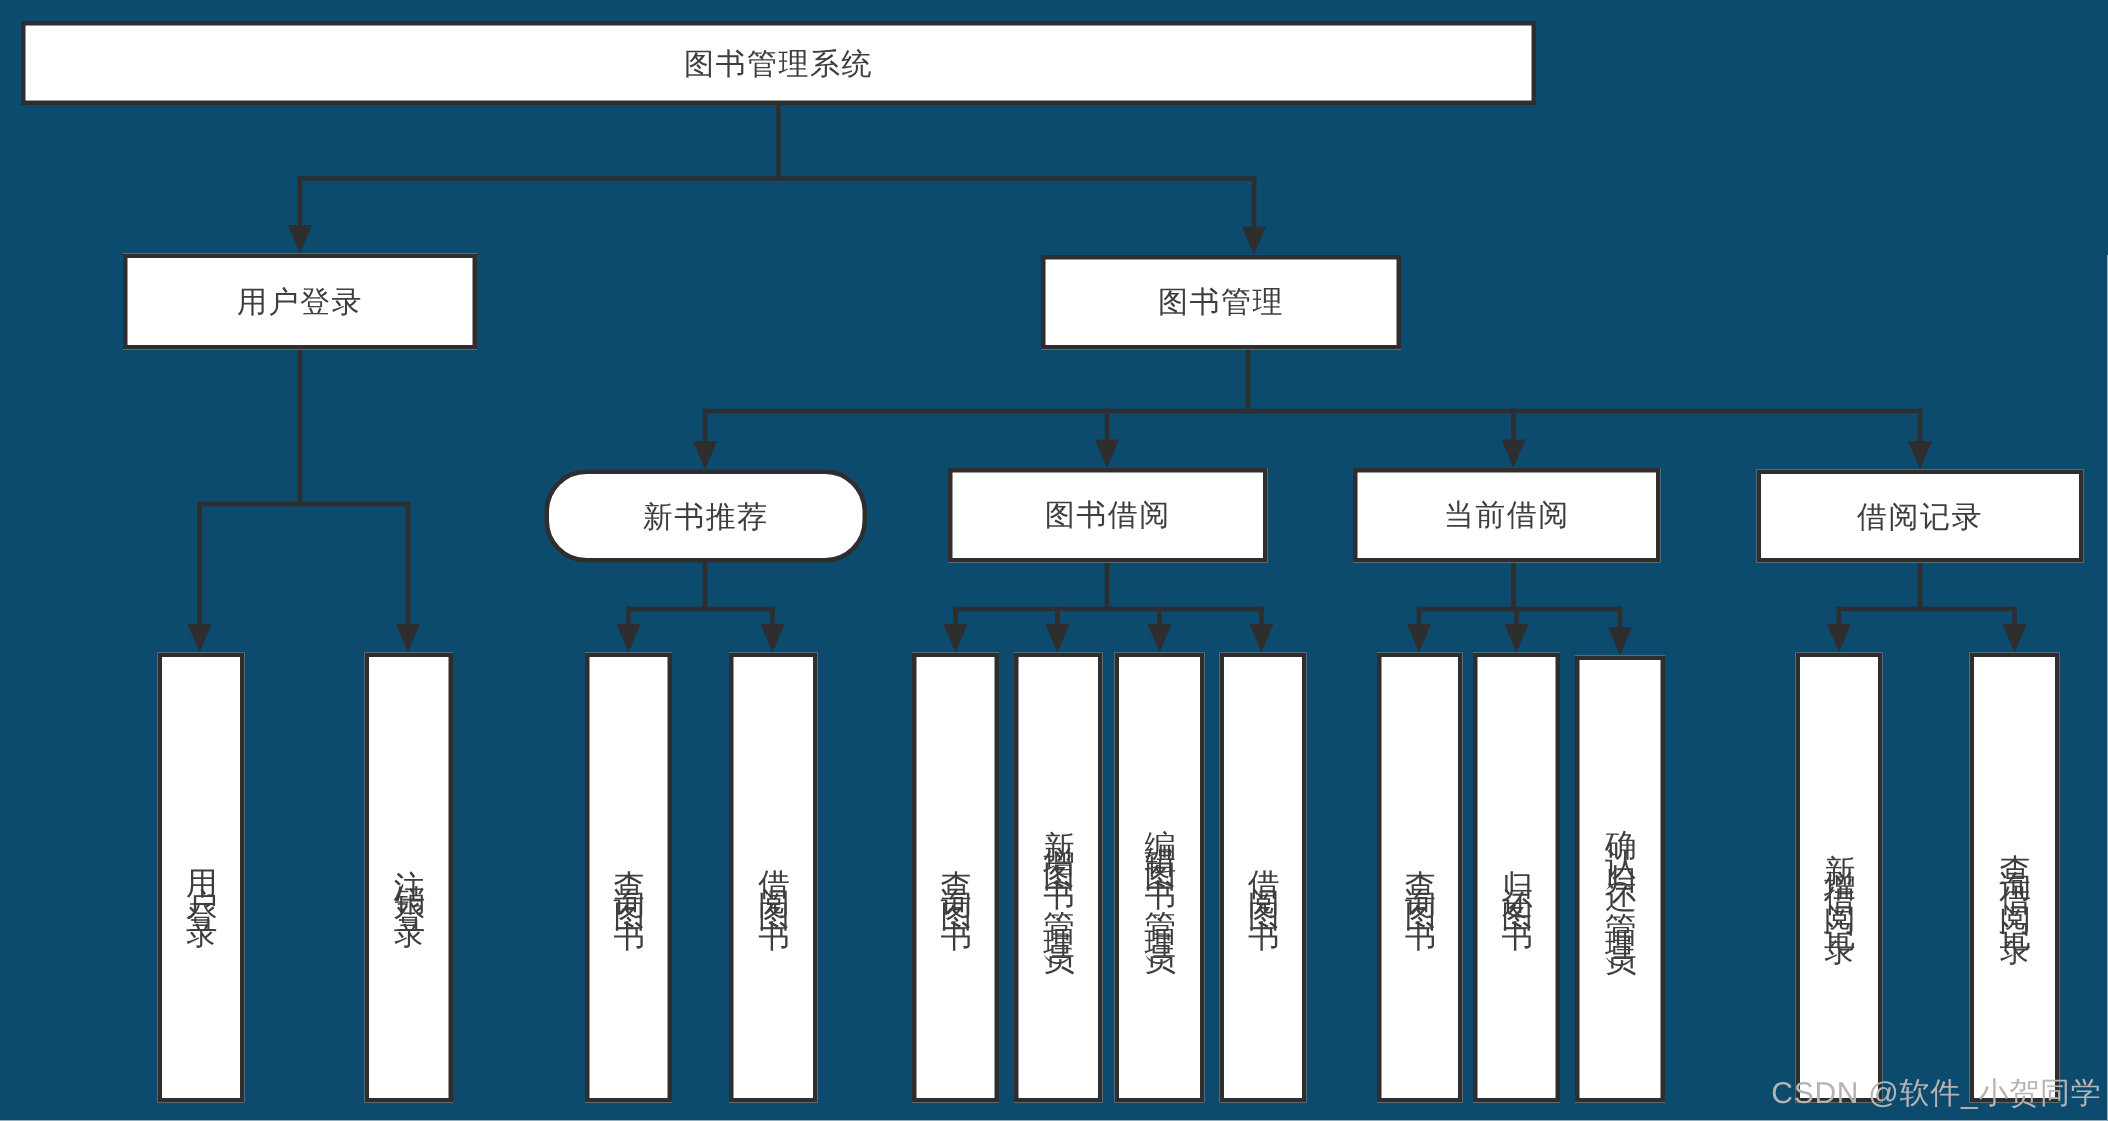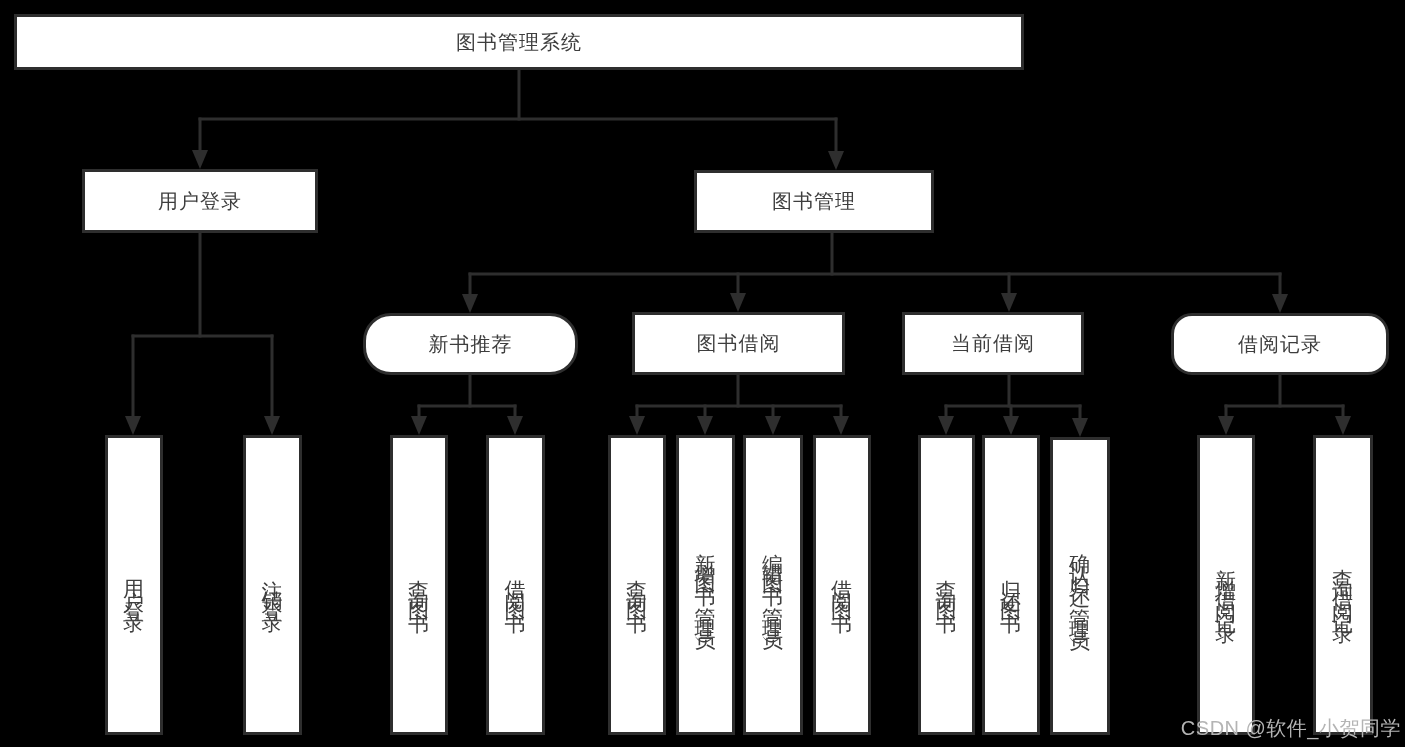--- a/index.html
+++ b/index.html
@@ -12,7 +12,7 @@
     position: relative;
     width: 1405px;
     height: 747px;
-    background: #000000;
+    background: #0c4a6e;
     overflow: hidden;
   }
   .connector-svg {

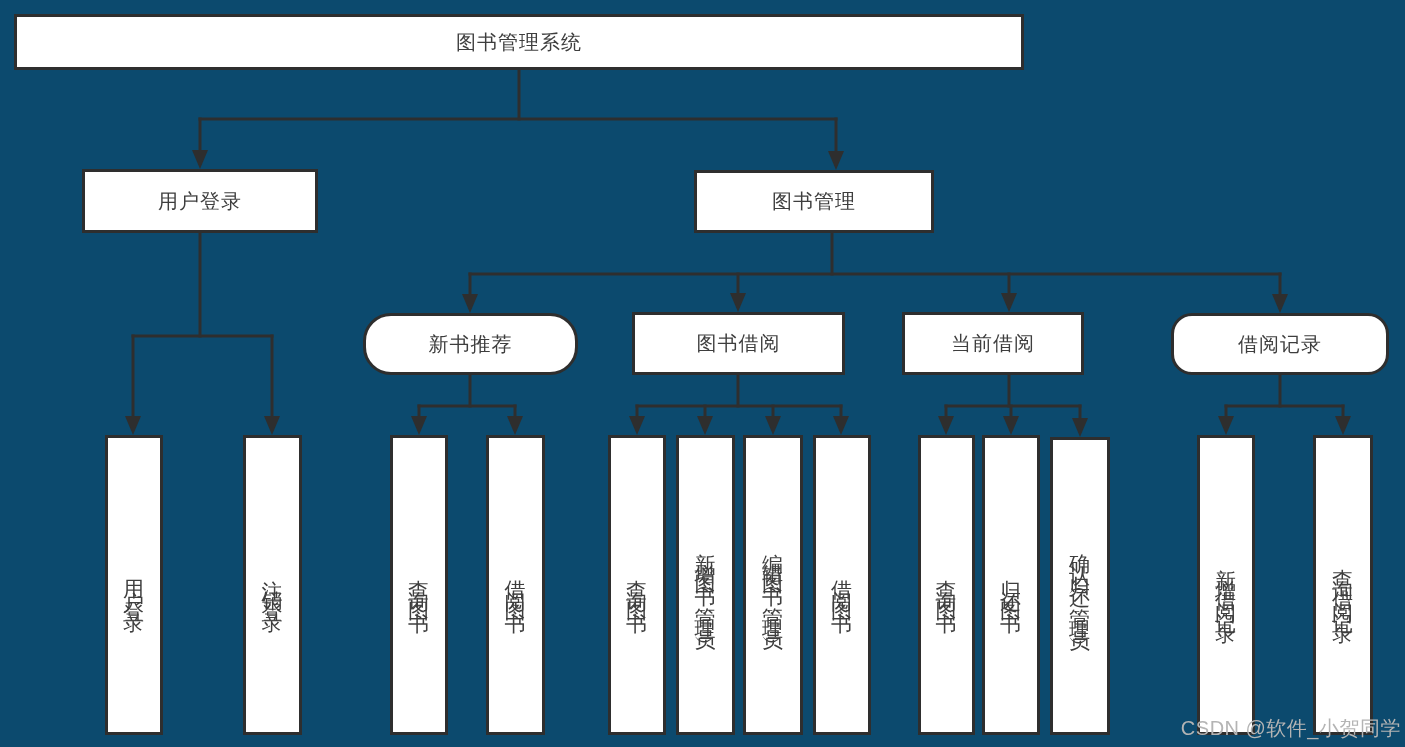--- a/index.html
+++ b/index.html
@@ -134,7 +134,7 @@
   <div class="node" style="left:632px; top:312px; width:213px; height:63px;">
     <span>图书借阅</span>
   </div>
-  <div class="node" style="left:902px; top:312px; width:182px; height:63px;">
+  <div class="node" style="left:902px; top:312px; width:205px; height:63px;">
     <span>当前借阅</span>
   </div>
   <div class="node" style="left:1171px; top:313px; width:218px; height:62px;border-radius:21px;">

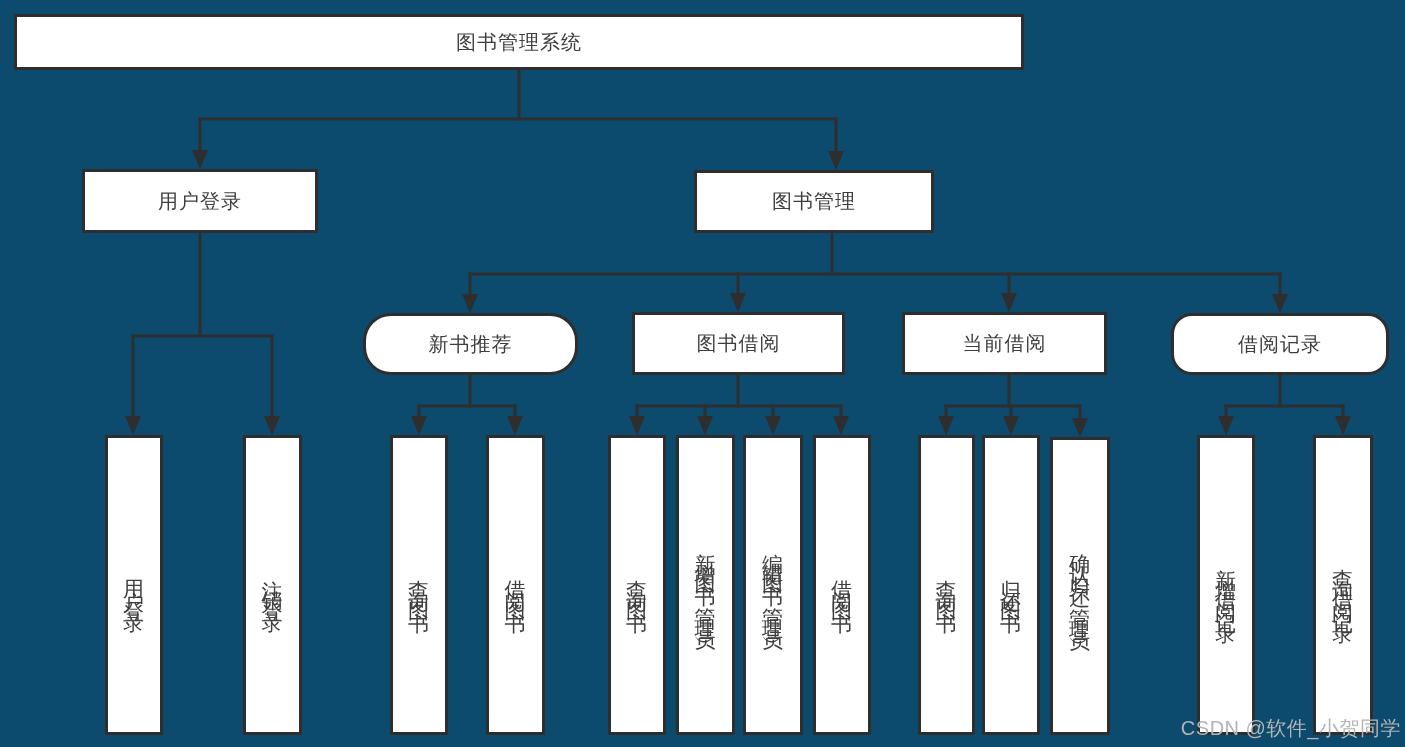--- a/index.html
+++ b/index.html
@@ -137,7 +137,7 @@
   <div class="node" style="left:902px; top:312px; width:205px; height:63px;">
     <span>当前借阅</span>
   </div>
-  <div class="node" style="left:1171px; top:313px; width:218px; height:62px;border-radius:21px;">
+  <div class="node" style="left:1171px; top:313px; width:218px; height:62px;">
     <span>借阅记录</span>
   </div>
 

